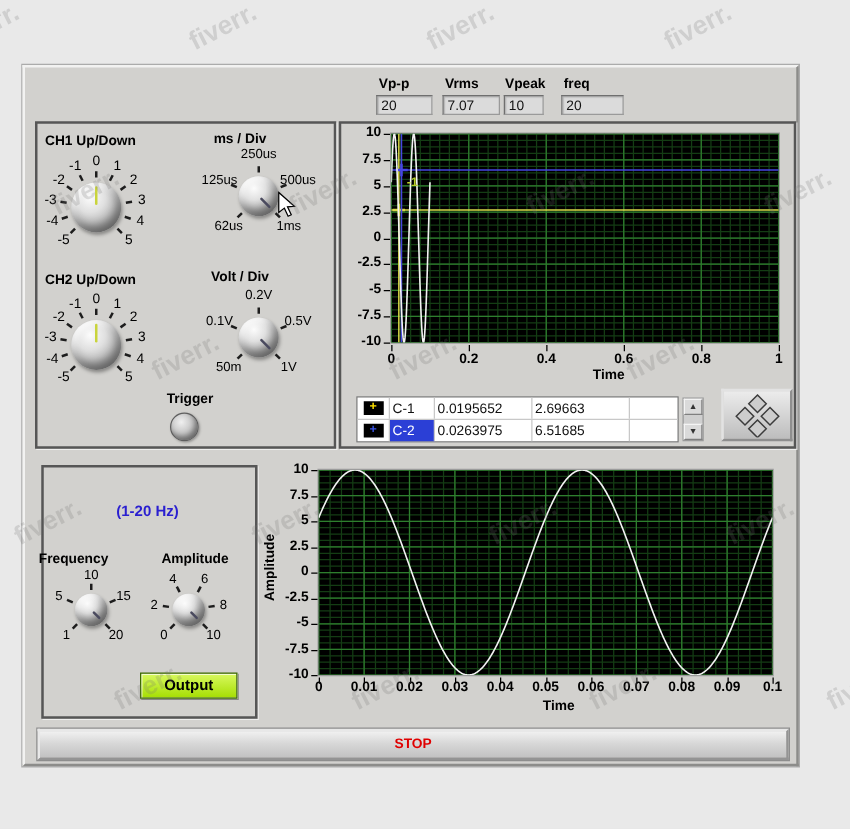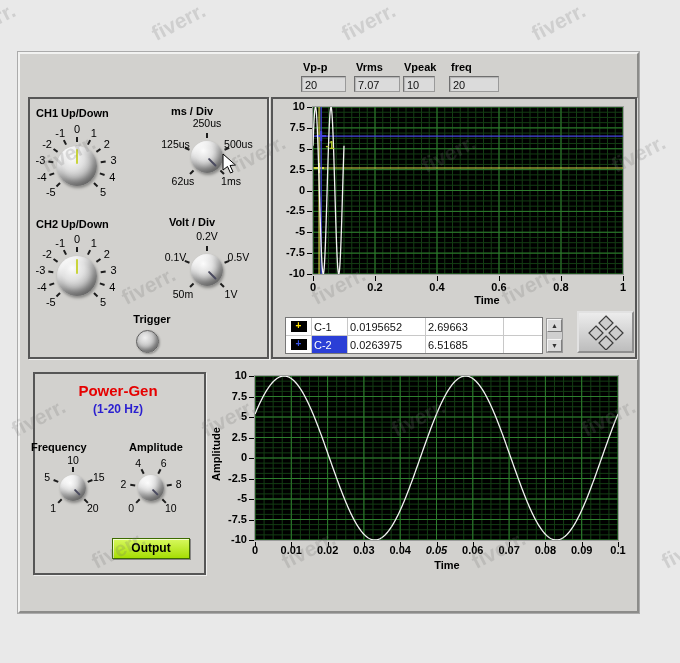--- a/index.html
+++ b/index.html
@@ -509,7 +509,6 @@
     </svg>
   </div>
 
-  <div id="pg-title">Power-Gen</div>
   <div id="pg-sub">(1-20 Hz)</div>
   <div id="output-btn">Output</div>
 

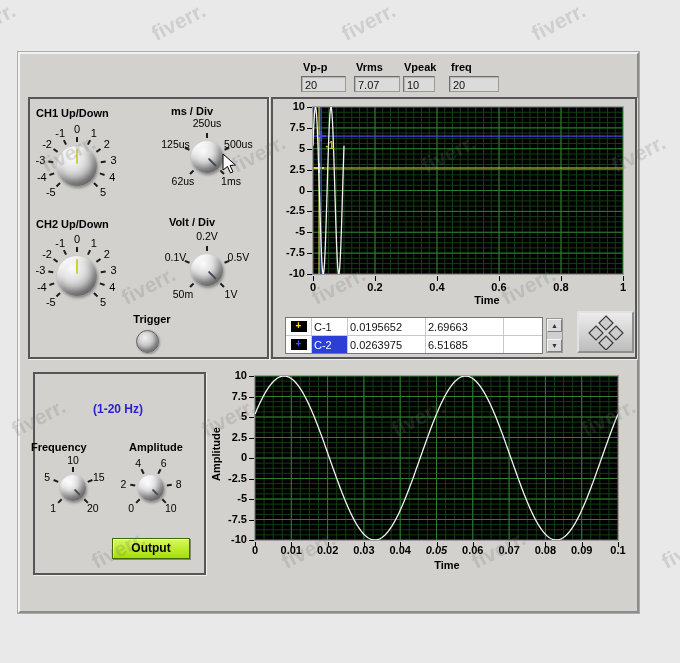--- a/index.html
+++ b/index.html
@@ -593,7 +593,7 @@
     <div class="tick-mark" style="left: 363.9px; top: 542px; width: 1px; height: 5px;"></div>
     <div class="tick-label" style="left: 375.2px; top: 544px; width: 50px; text-align: center;">0.04</div>
     <div class="tick-mark" style="left: 400.2px; top: 542px; width: 1px; height: 5px;"></div>
-    <div class="tick-label" style="left: 411.5px; top: 544px; width: 50px; text-align: center; font-style: italic;">0.05</div>
+    <div class="tick-label" style="left: 411.5px; top: 544px; width: 50px; text-align: center;">0.05</div>
     <div class="tick-mark" style="left: 436.5px; top: 542px; width: 1px; height: 5px;"></div>
     <div class="tick-label" style="left: 447.8px; top: 544px; width: 50px; text-align: center;">0.06</div>
     <div class="tick-mark" style="left: 472.8px; top: 542px; width: 1px; height: 5px;"></div>

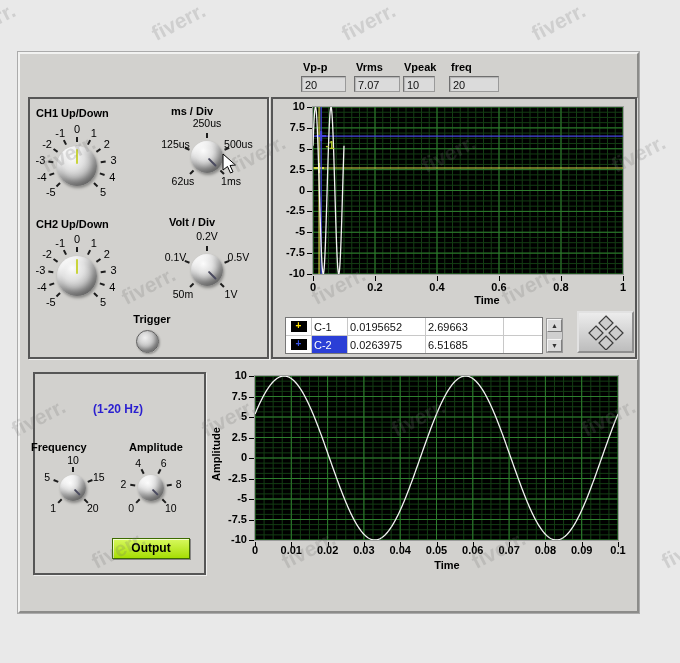--- a/index.html
+++ b/index.html
@@ -512,6 +512,7 @@
   <div id="pg-sub">(1-20 Hz)</div>
   <div id="output-btn">Output</div>
 
+  <div id="stop-btn">STOP</div>
 
   <div id="watermark-layer">
       <span class="wm" style="left: -40px; top: 10px;">fiverr.</span>

